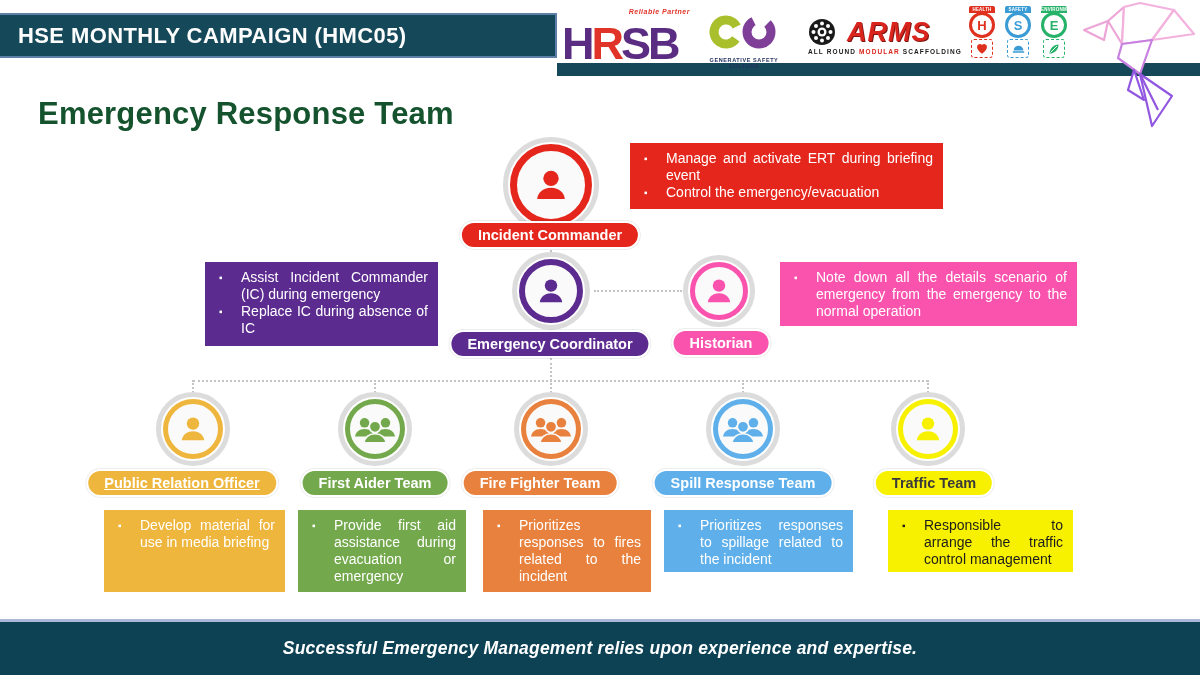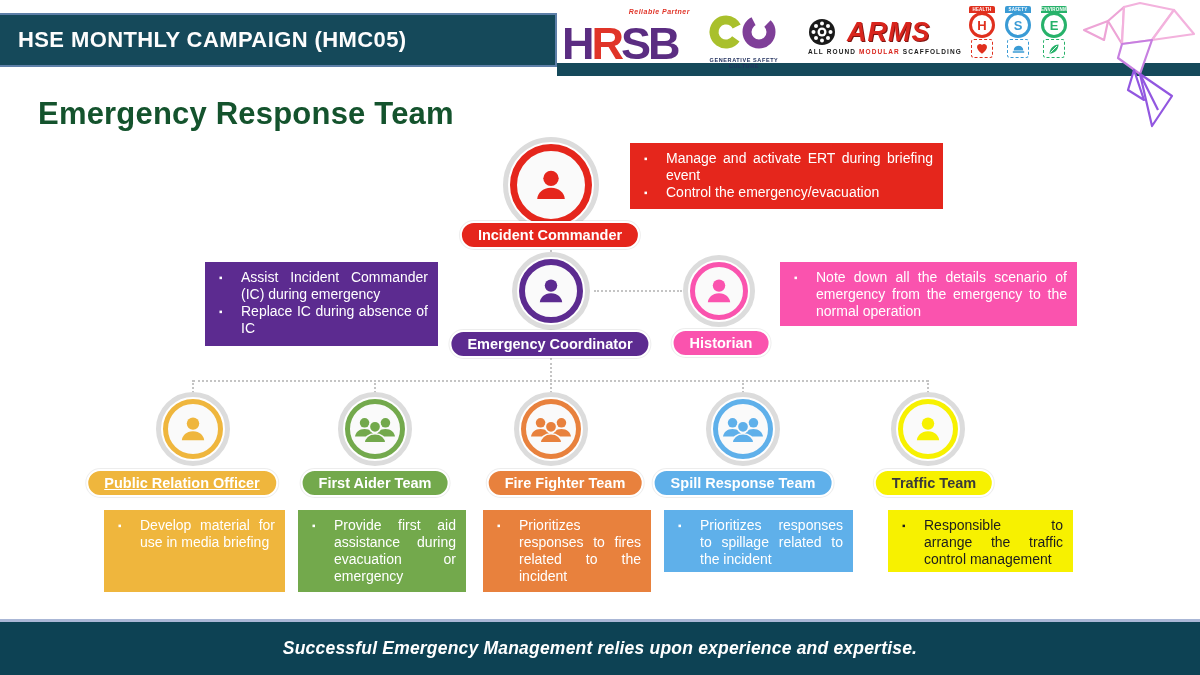--- a/index.html
+++ b/index.html
@@ -10,7 +10,7 @@
   }
   
   .hdr-box {
-    position:absolute; left:0; top:13px; width:557px; height:54px;
+    position:absolute; left:0; top:13px; width:557px; height:45px;
     background:#15495a; border:2px solid #5d7fa8; border-left:none;
     display:flex; align-items:center; padding-left:18px;
   }

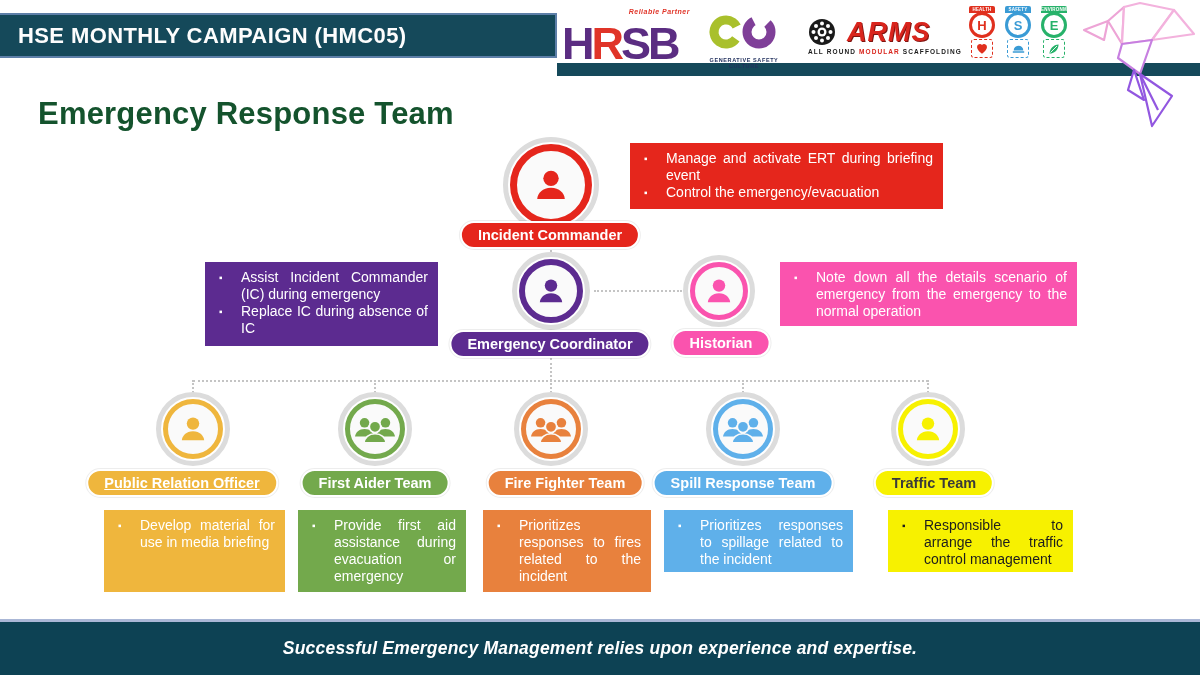--- a/index.html
+++ b/index.html
@@ -276,7 +276,7 @@
         </svg>
     </div>
   </div>
-  <div class="pill" style="left: 565px; top: 469px; --c: #e8813d;">Fire Fighter Team</div>
+  <div class="pill" style="left: 540px; top: 469px; --c: #e8813d;">Fire Fighter Team</div>
   <div class="callout" style="left: 483px; top: 510px; width: 168px; height: 82px; --c: #e8813d;">
     <div class="brow">
         <span class="bq">▪</span>

